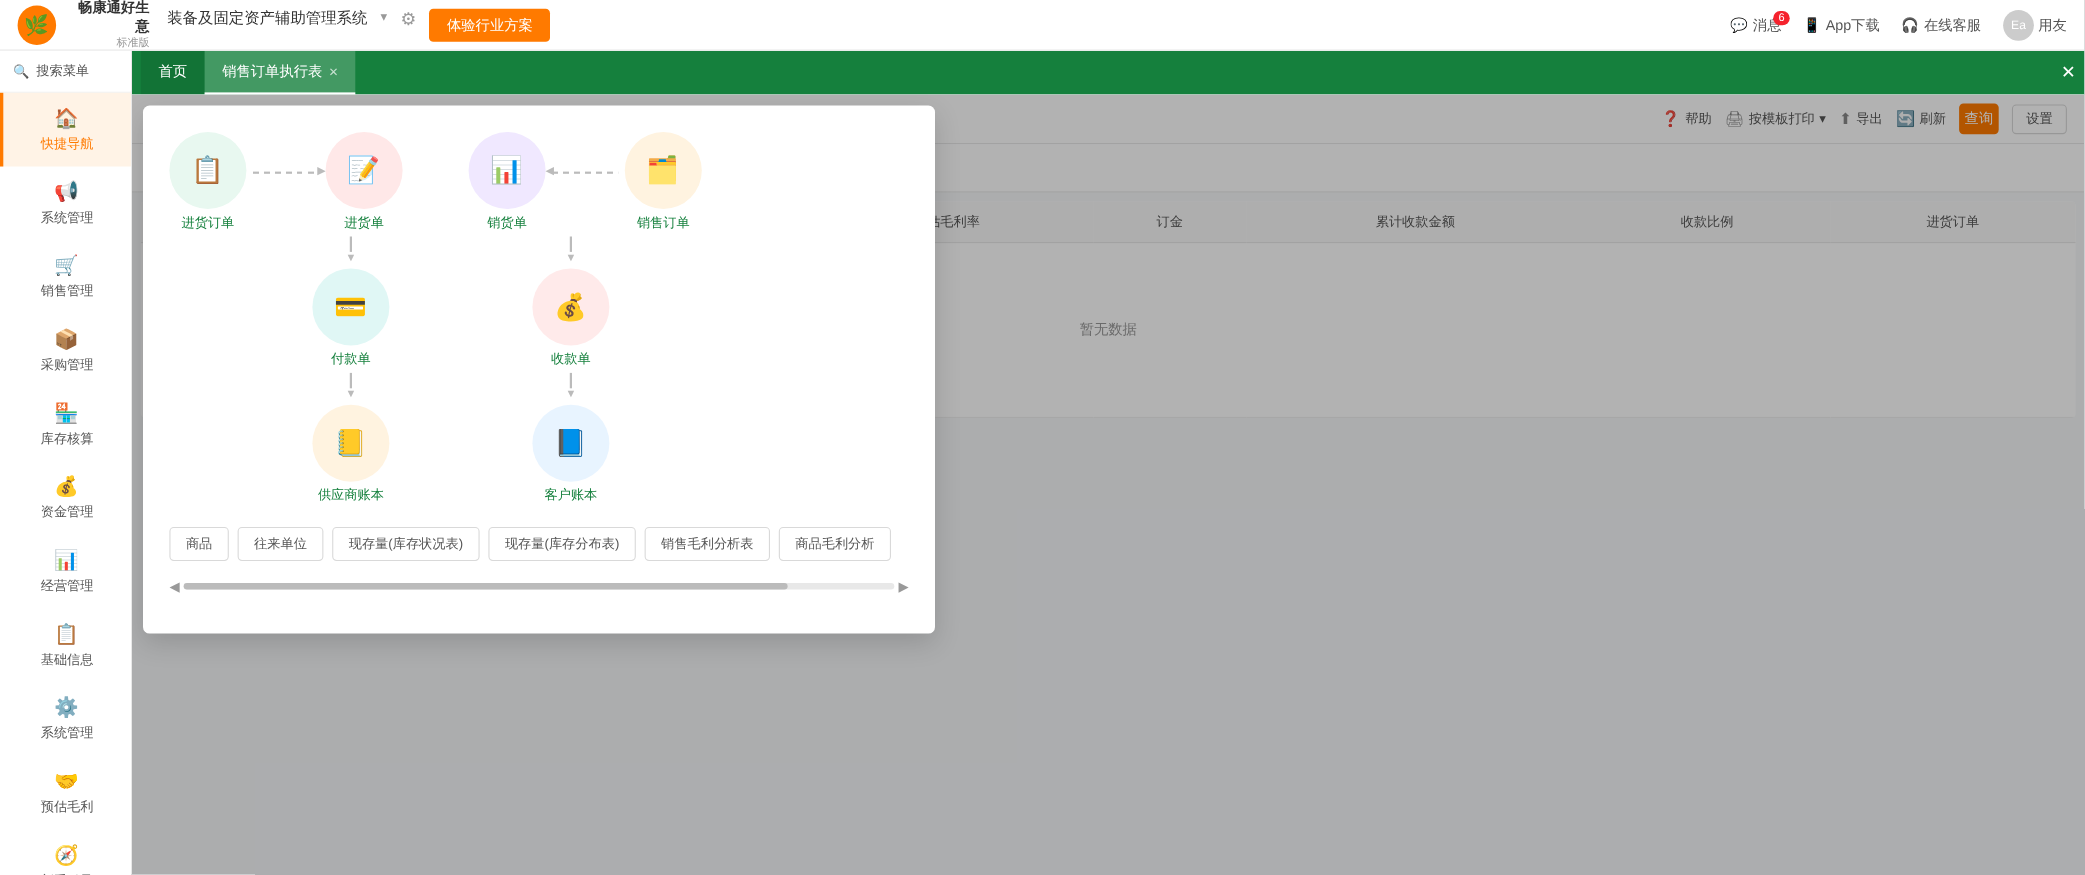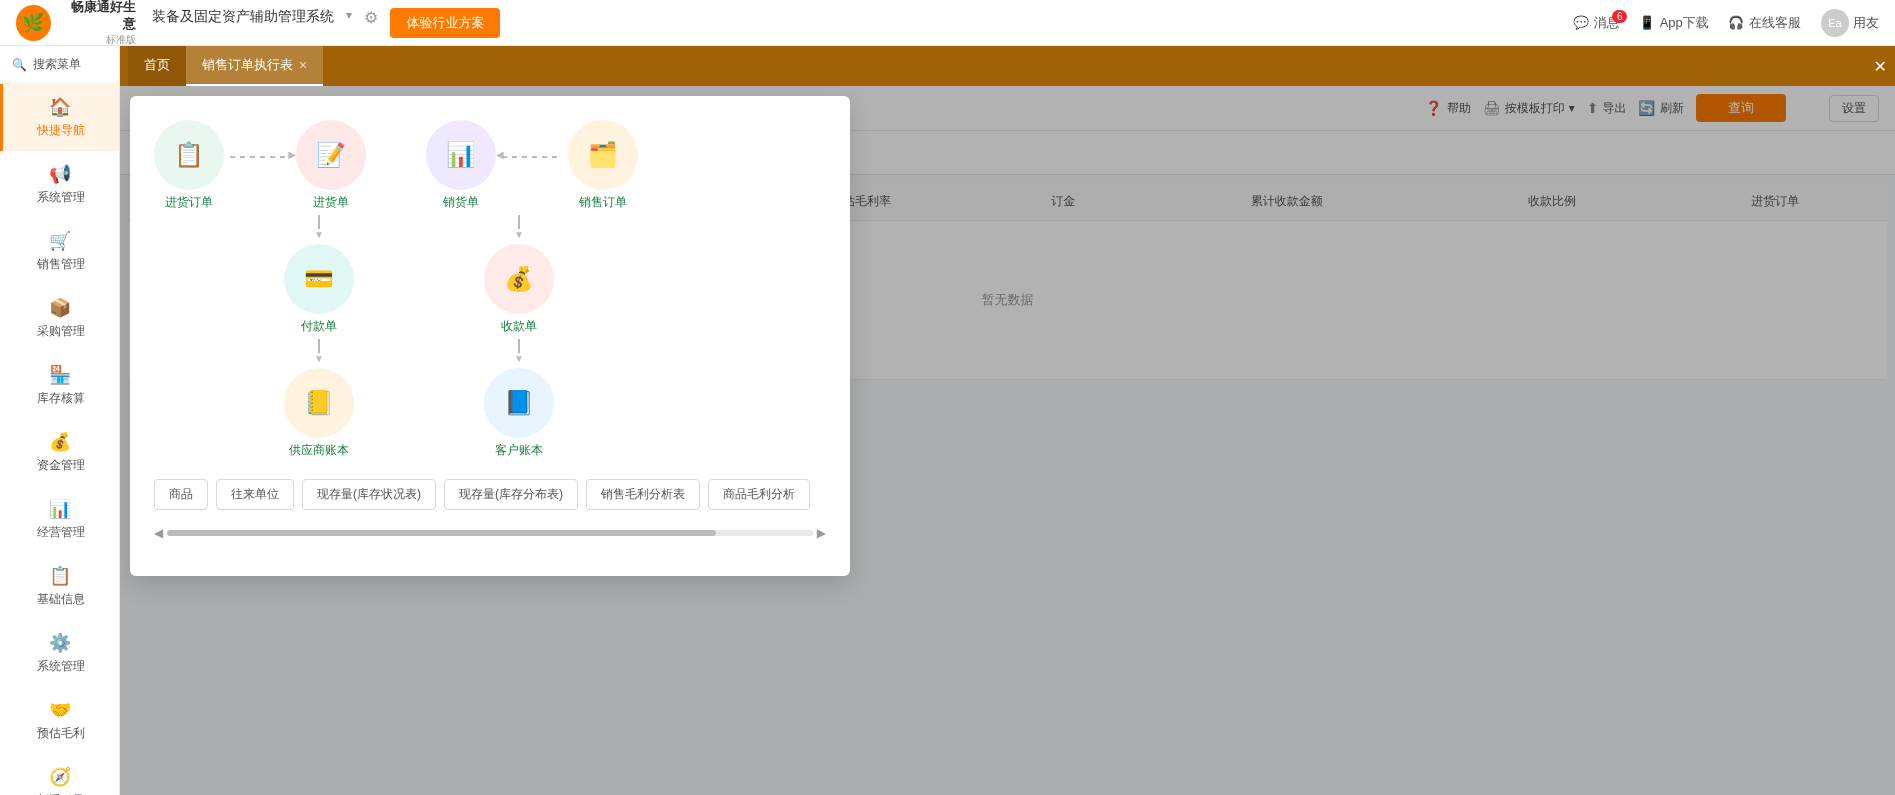--- a/index.html
+++ b/index.html
@@ -164,7 +164,7 @@
 
     
     .tab-bar {
-      background: #a16207;
+      background: #15803d;
       display: flex;
       align-items: center;
       height: 40px;

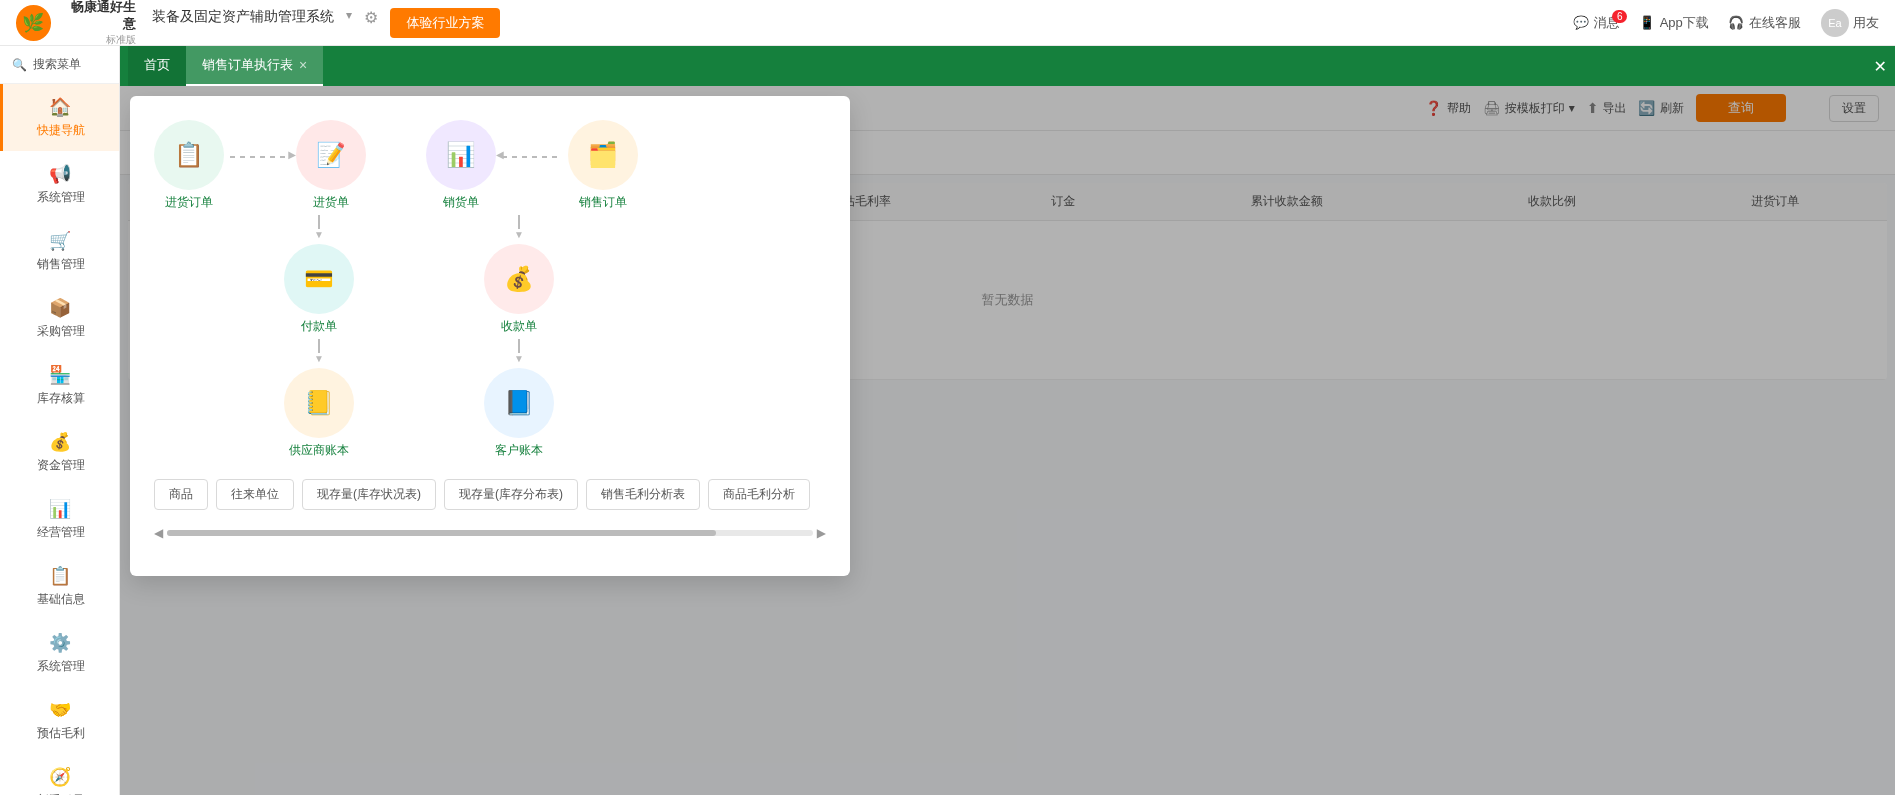--- a/index.html
+++ b/index.html
@@ -226,7 +226,7 @@
       background: #ff7a00;
       color: white;
       border: none;
-      padding: 5px 32px;
+      padding: 5px 5px;
       border-radius: 4px;
       cursor: pointer;
       font-size: 13px;

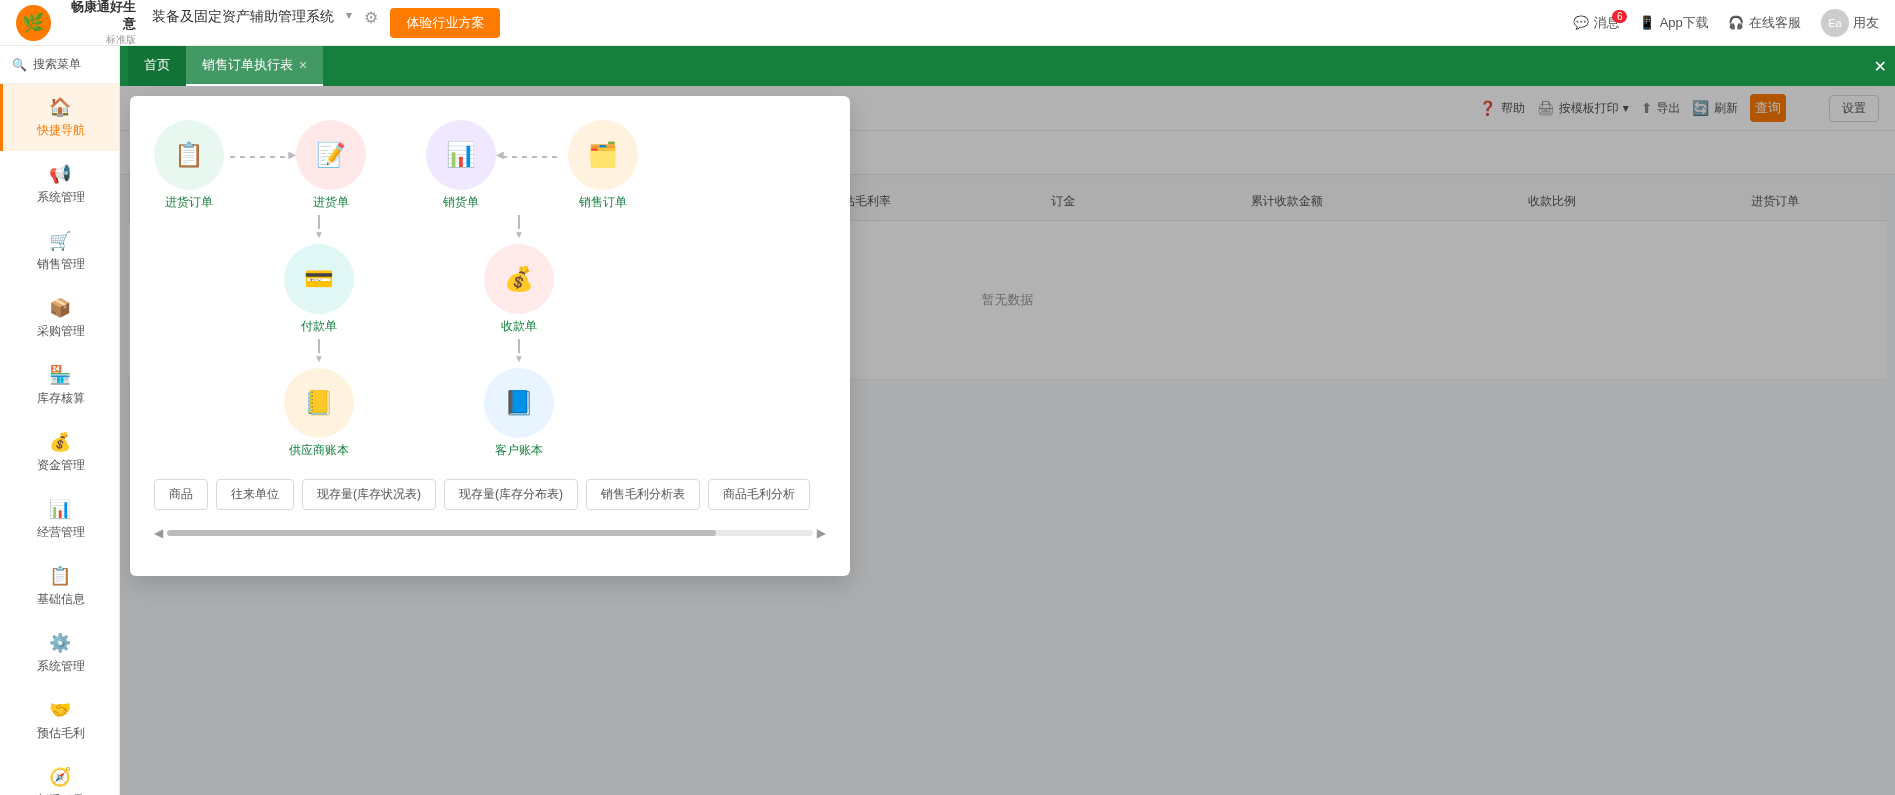--- a/index.html
+++ b/index.html
@@ -239,7 +239,6 @@
       border-radius: 4px;
       cursor: pointer;
       font-size: 12px;
-      margin-left: 31px;
     }
 
     

